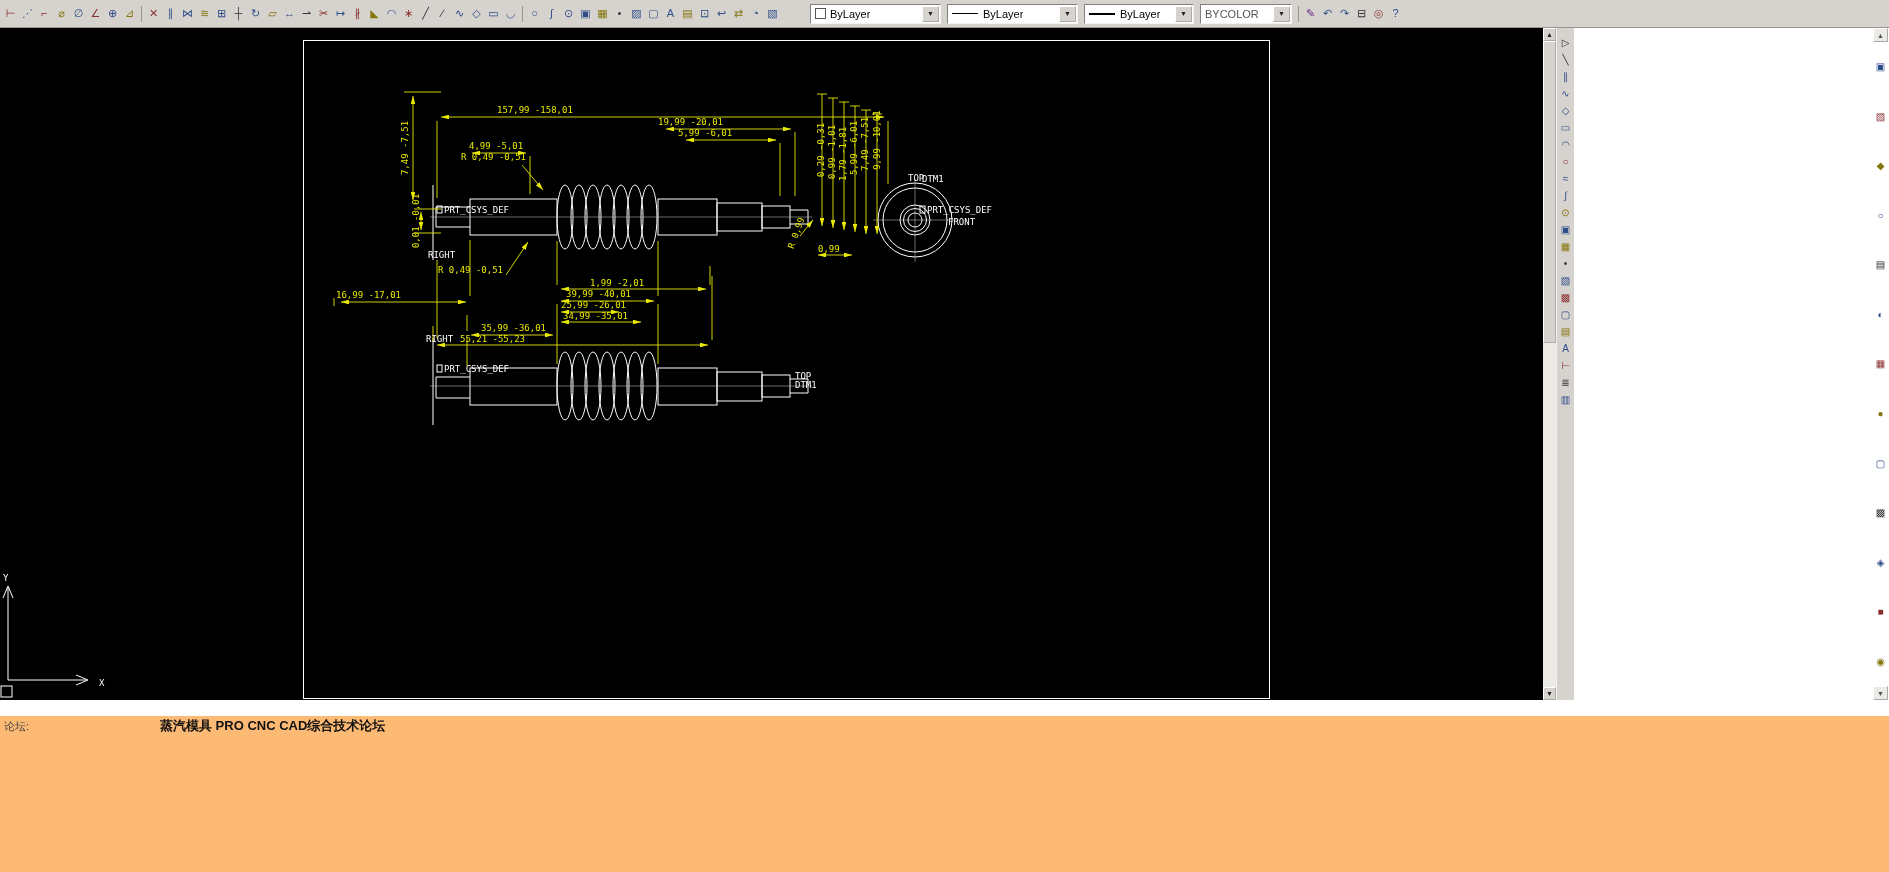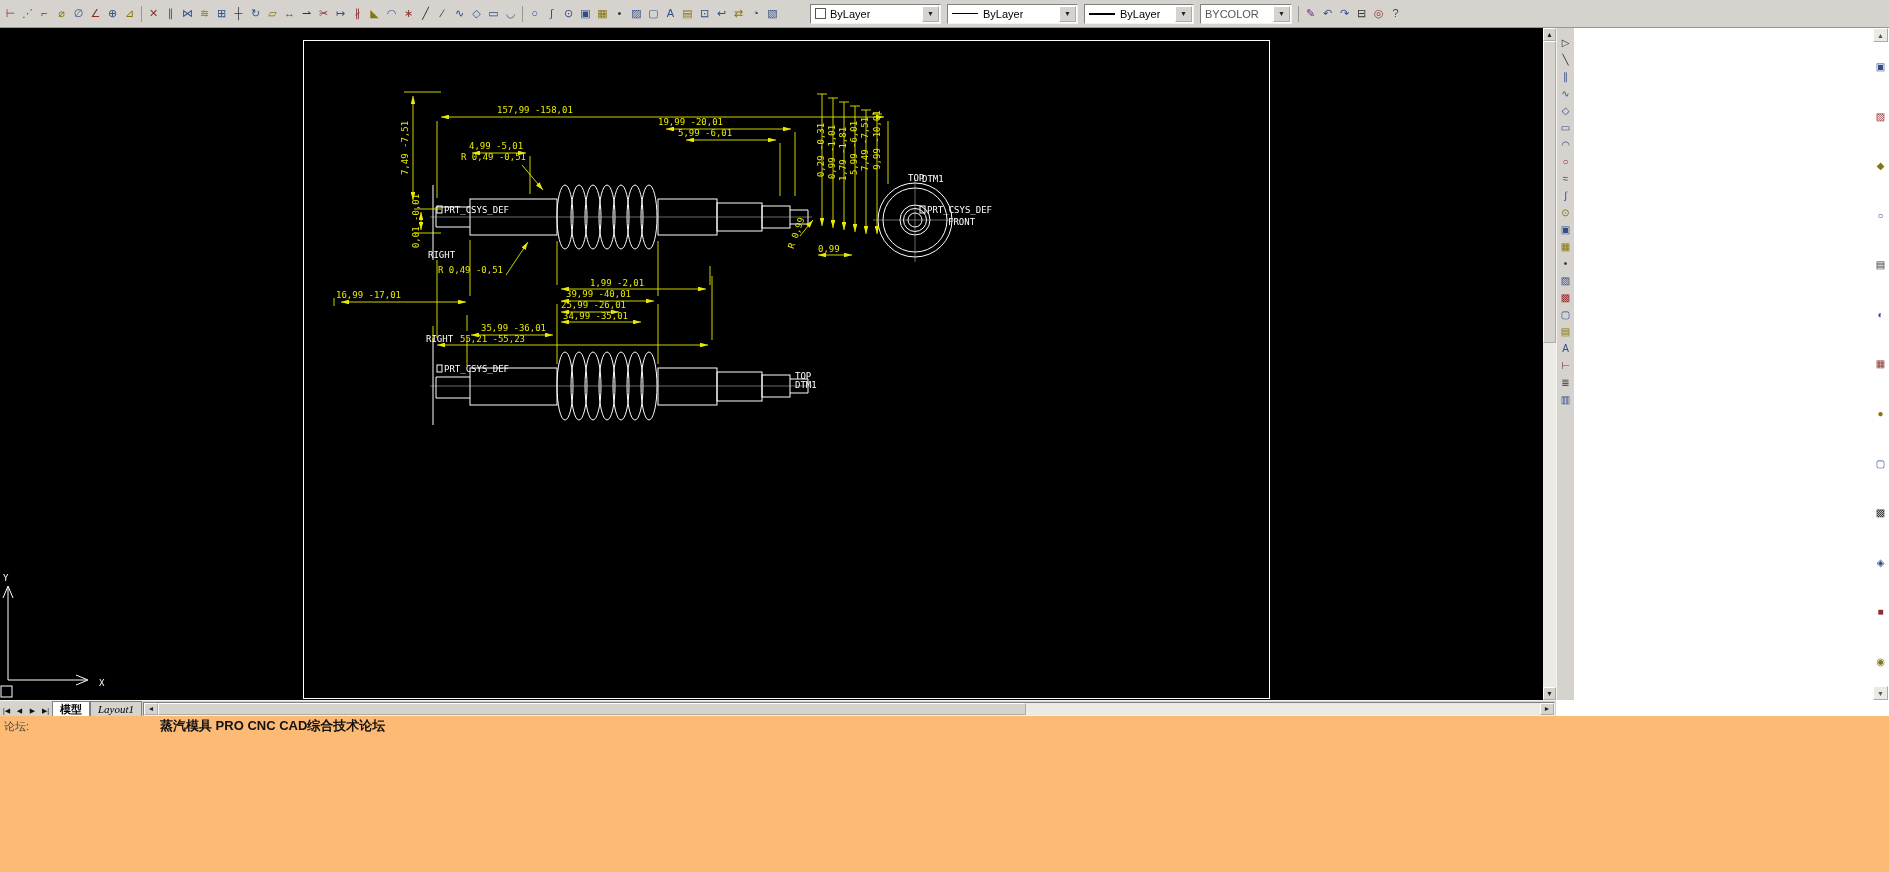--- a/index.html
+++ b/index.html
@@ -357,19 +357,6 @@
     <div class="edge-btn">▼</div>
   </div>
 
-  <div class="bottom-bar">
-    <span class="tabnav-group">
-      
-    <span class="tabnav">|◀</span><span class="tabnav">◀</span><span class="tabnav">▶</span><span class="tabnav">▶|</span></span>
-    <span class="tab active">模型</span>
-    <span class="tab layout">Layout1</span>
-    <div class="hscroll">
-      <span class="hs-btn">◄</span>
-      <div class="hs-thumb"></div>
-      <div class="hs-track"></div>
-      <span class="hs-btn">►</span>
-    </div>
-  </div>
 
   <div class="caption">
     <span class="caption-left">论坛:</span>

